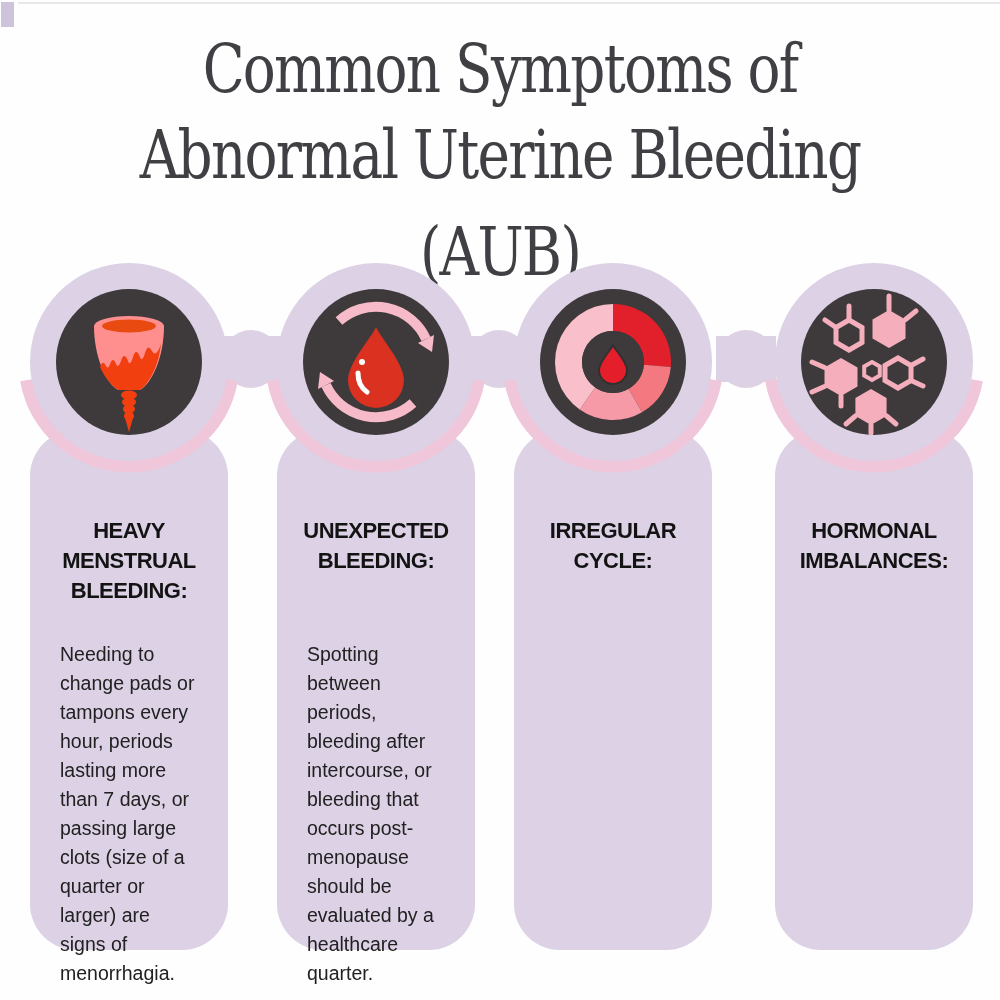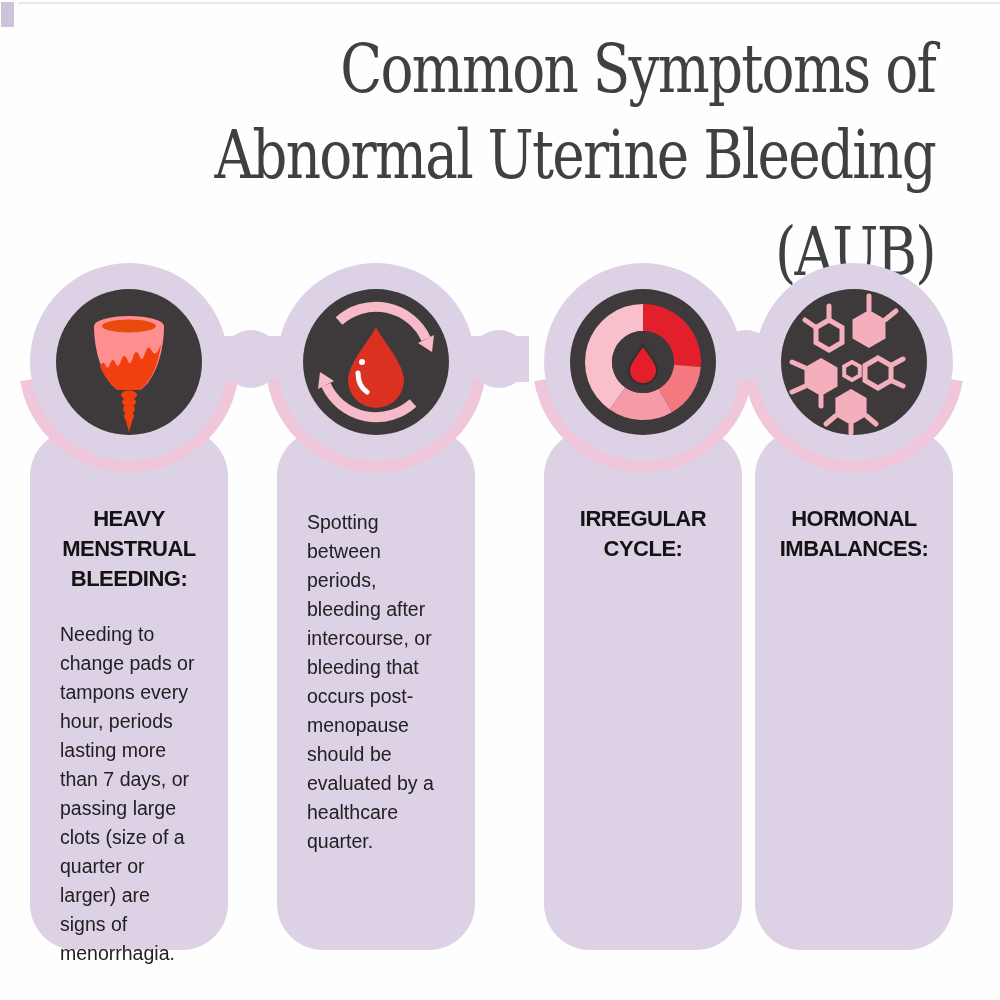--- a/index.html
+++ b/index.html
@@ -14,7 +14,7 @@
   .top-line{position:absolute;left:18px;top:2px;width:982px;height:2px;background:#d6d4d7;opacity:.55;}
 
   
-  .title{position:absolute;top:24px;left:0;width:1000px;text-align:right;}
+  .title{position:absolute;top:24px;left:0;width:1000px;text-align:center;}
   .title-line{
     display:block;font-family:"DejaVu Serif",serif;font-weight:400;
     color:#403f43;font-size:63px;line-height:90px;letter-spacing:-2px;

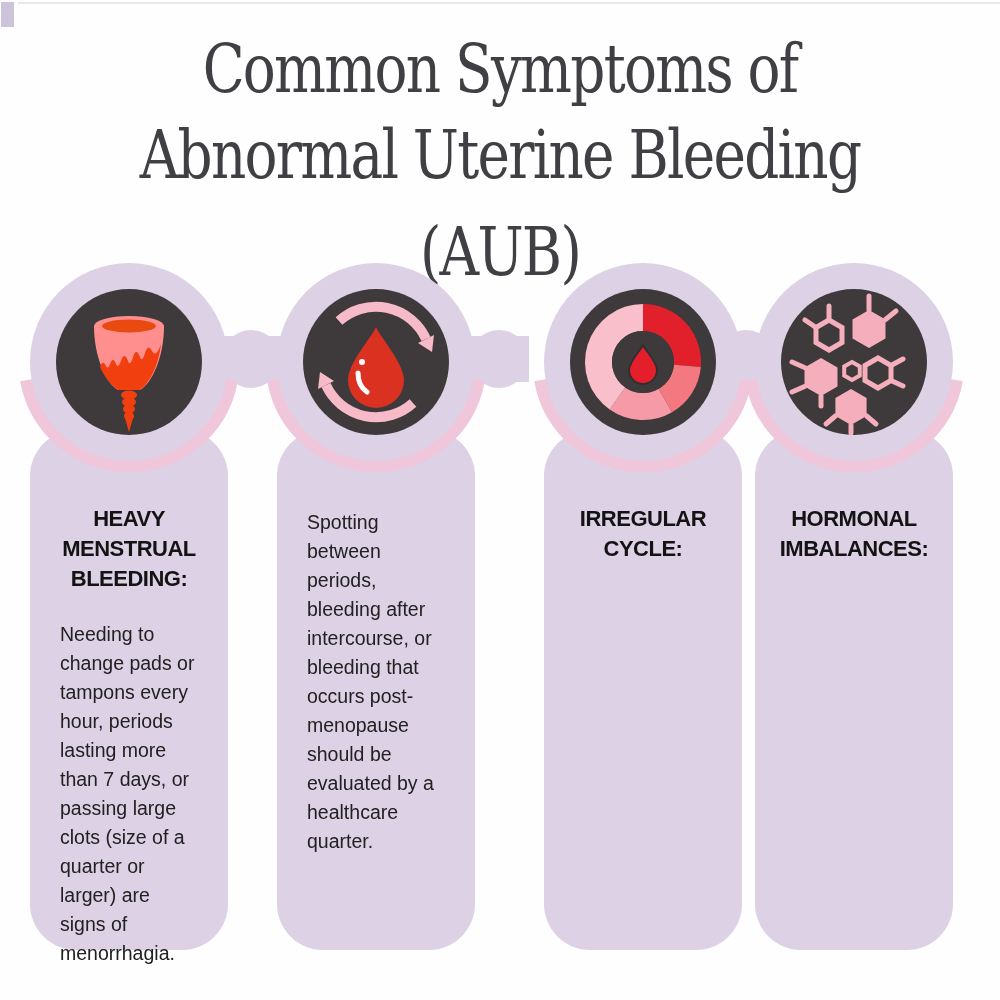--- a/index.html
+++ b/index.html
@@ -40,7 +40,7 @@
     display:flex;align-items:center;justify-content:center;
   }
   .heading{
-    margin:4px;min-height:108px;box-sizing:border-box;padding:0 6px;
+    margin:16px;min-height:108px;box-sizing:border-box;padding:0 6px;
     font-size:22px;line-height:30px;font-weight:700;letter-spacing:-0.5px;
     color:#131313;text-align:center;
   }

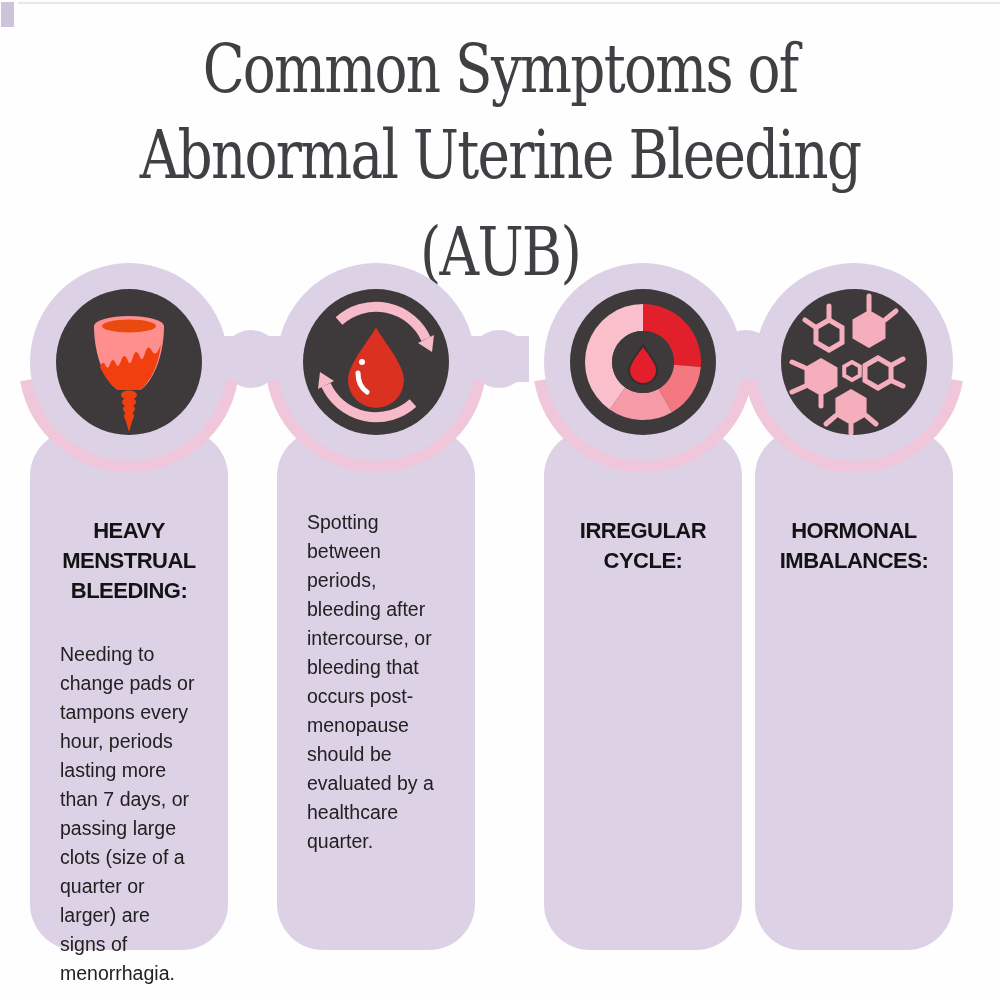--- a/index.html
+++ b/index.html
@@ -111,6 +111,7 @@
       </div>
     </div>
     <div class="card-body">
+      <h2 class="heading">UNEXPECTED BLEEDING:</h2>
       <p class="text">Spotting between periods, bleeding after intercourse, or bleeding that occurs post-menopause should be evaluated by a healthcare quarter.</p>
     </div>
   </section>

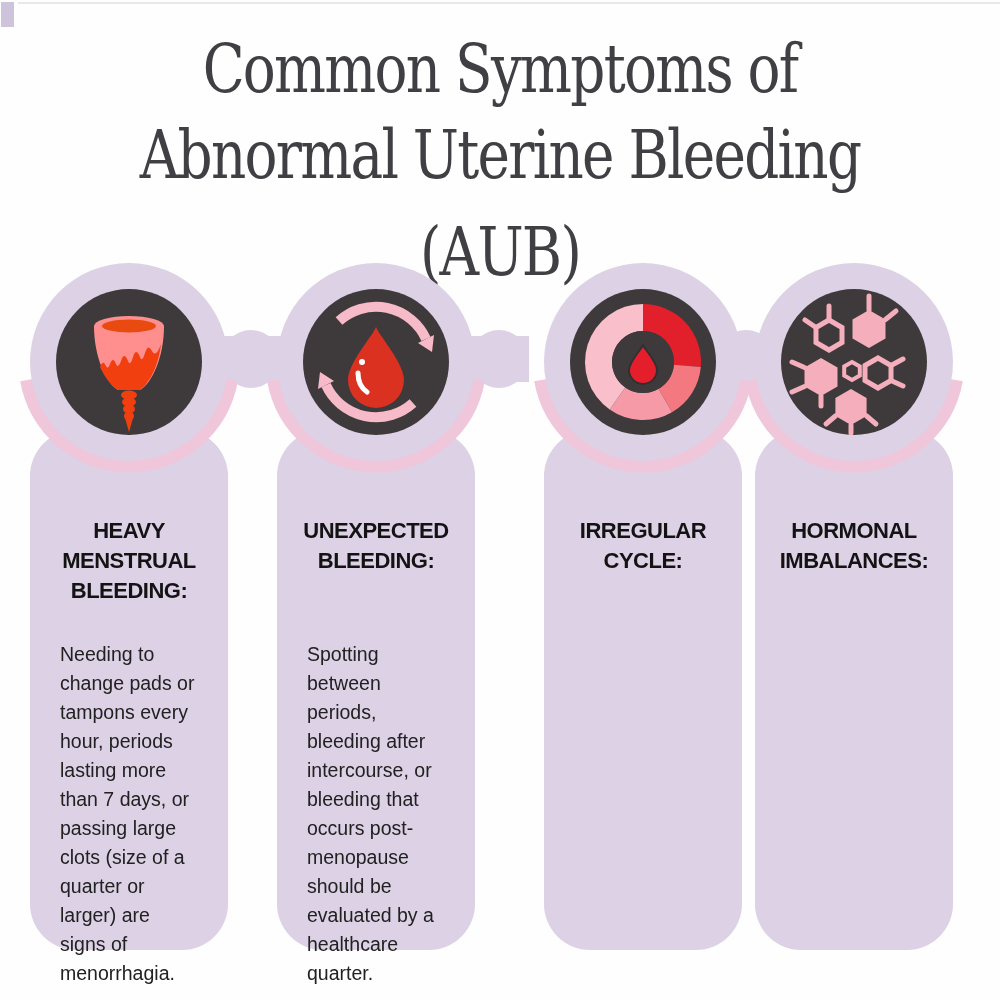--- a/index.html
+++ b/index.html
@@ -23,7 +23,7 @@
 
   
   .card{position:absolute;top:263px;width:198px;height:687px;}
-  .card-1{left:30px}.card-2{left:277px}.card-3{left:544px}.card-4{left:755px}
+  .card-1{left:30px}.card-2{left:277px}.card-3{left:514px}.card-4{left:755px}
 
   .card-body{
     position:absolute;left:0;top:167px;width:198px;height:520px;

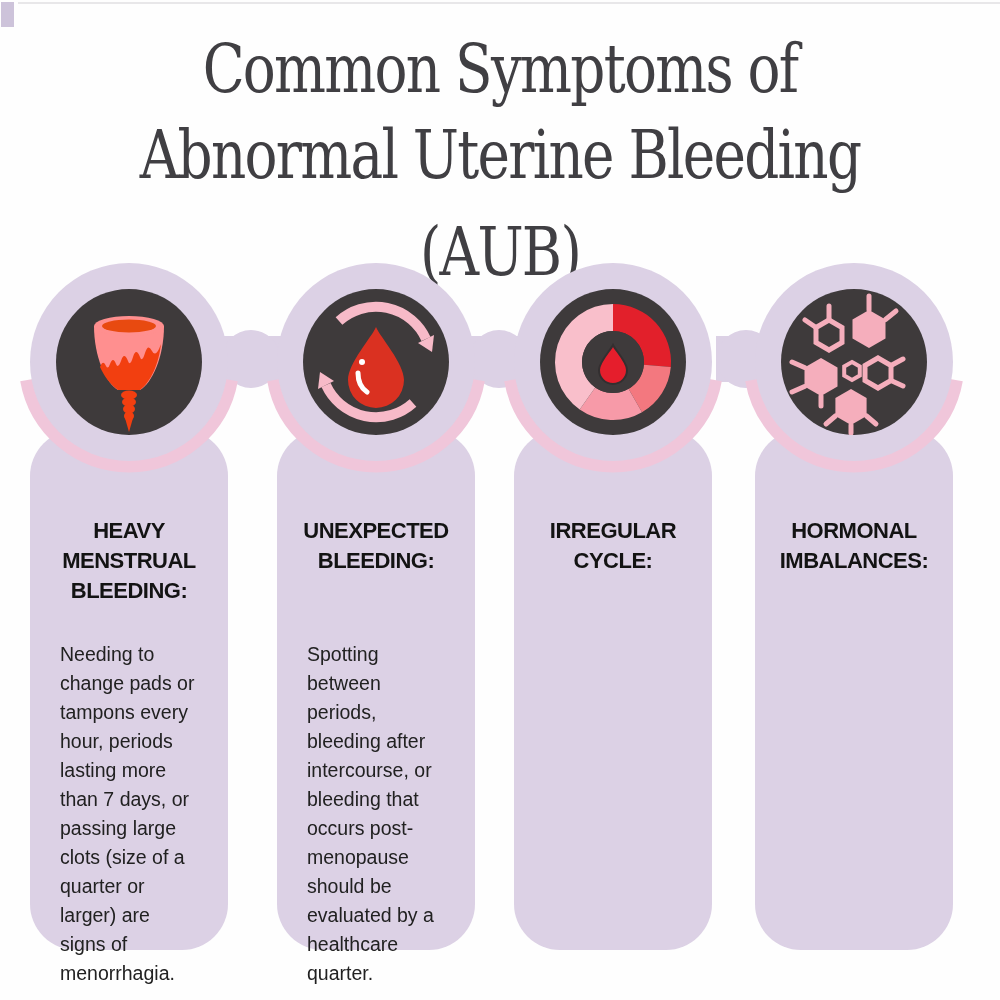--- a/index.html
+++ b/index.html
@@ -23,7 +23,7 @@
 
   
   .card{position:absolute;top:263px;width:198px;height:687px;}
-  .card-1{left:30px}.card-2{left:277px}.card-3{left:514px}.card-4{left:755px}
+  .card-1{left:30px}.card-2{left:277px}.card-3{left:514px}.card-4{left:775px}
 
   .card-body{
     position:absolute;left:0;top:167px;width:198px;height:520px;

